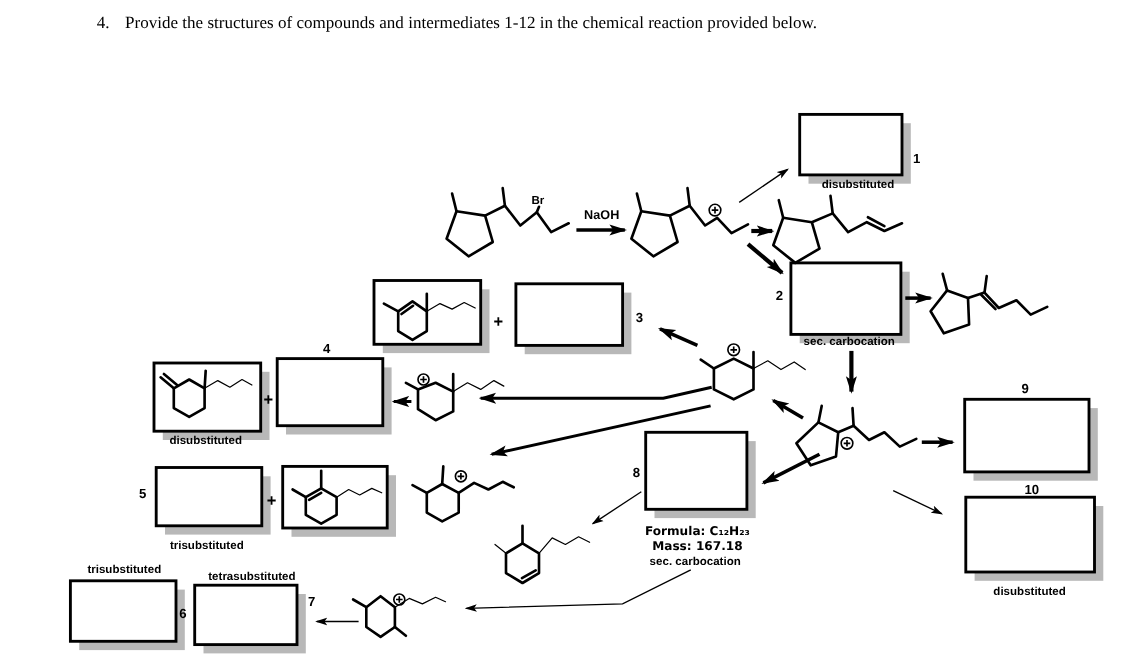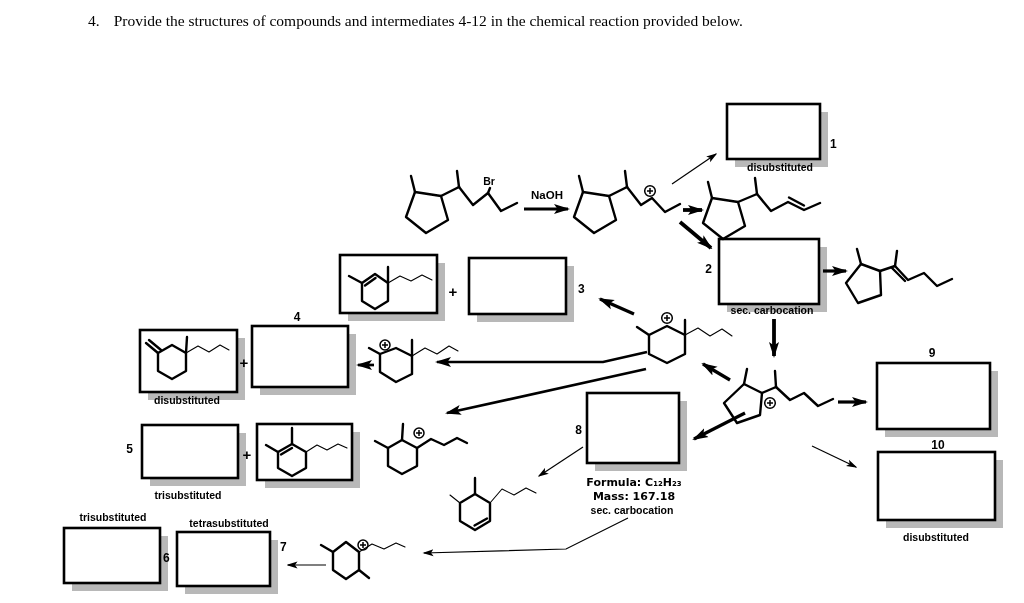--- a/index.html
+++ b/index.html
@@ -32,7 +32,7 @@
 
   <div id="question">
     <span>4.</span>
-    <span>Provide the structures of compounds and intermediates 4-12 in the chemical reaction provided below.</span>
+    <span>Provide the structures of compounds and intermediates 1-12 in the chemical reaction provided below.</span>
   </div>
 
   <svg width="1024" height="603" viewBox="0 0 1024 603">

